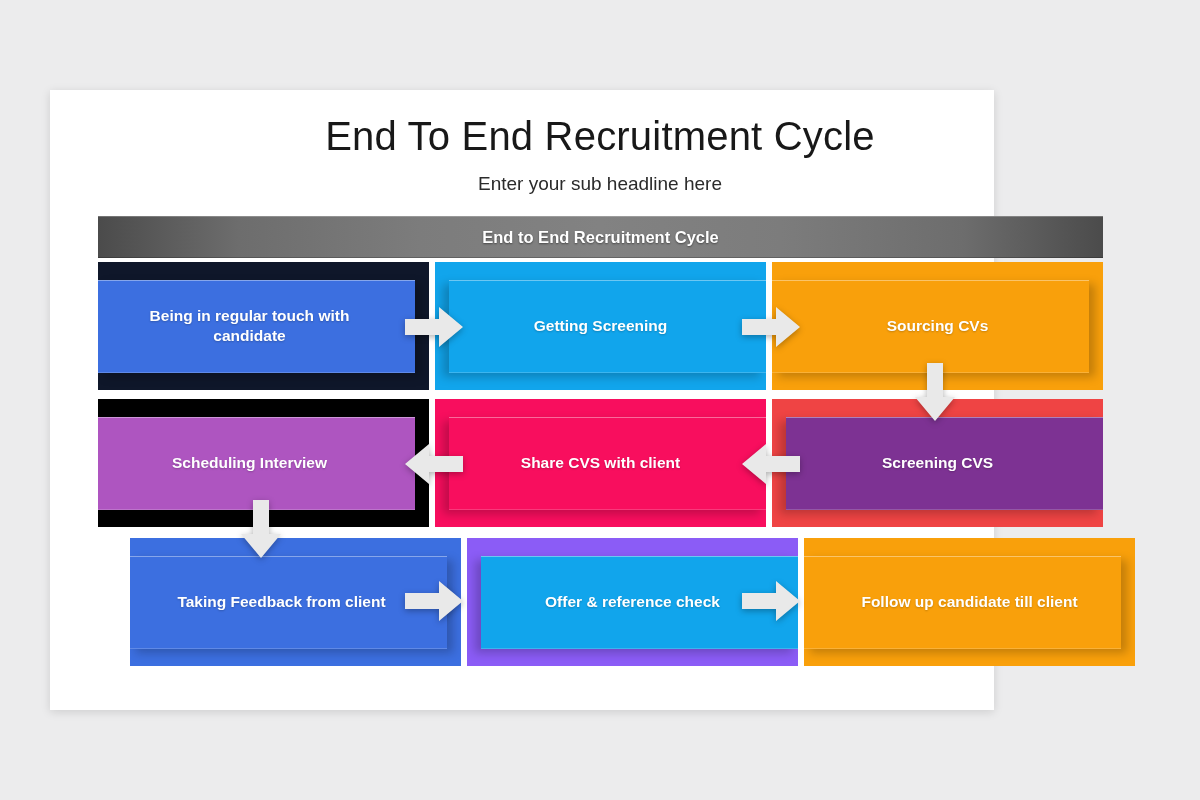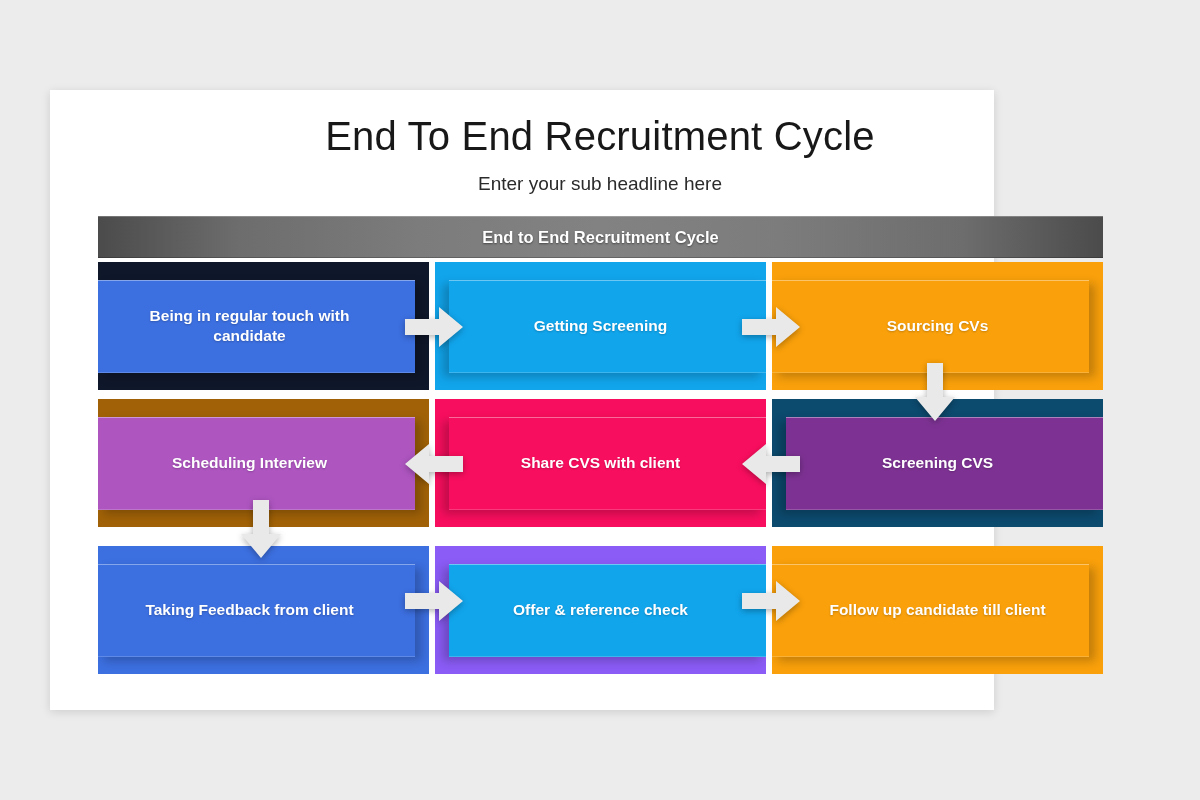--- a/index.html
+++ b/index.html
@@ -176,7 +176,7 @@
           <div class="panel" style="background: rgb(249, 160, 11);"></div>
           <div class="cell-label">Sourcing CVs</div>
         </div>
-        <div class="cell r1 c0" style="background: #a16207;">
+        <div class="cell r1 c0" style="background: #000000;">
           <div class="panel" style="background: rgb(174, 85, 192);"></div>
           <div class="cell-label">Scheduling Interview</div>
         </div>

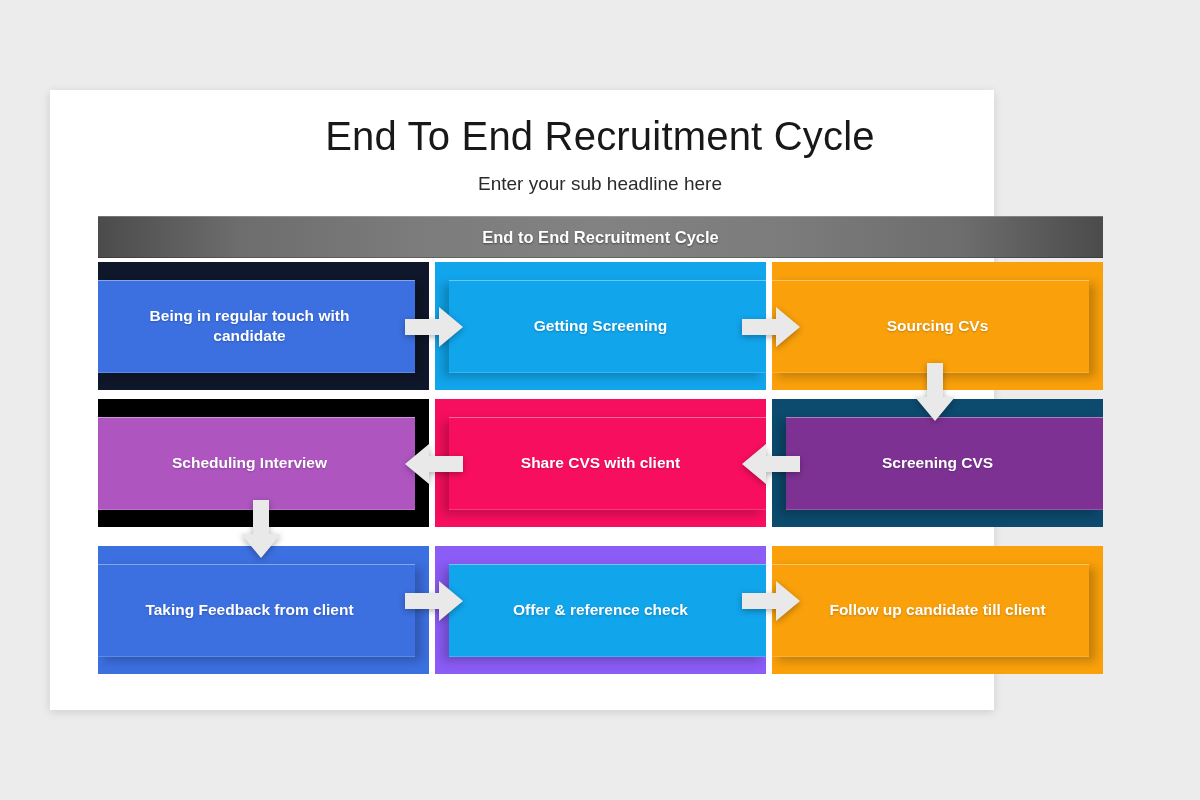--- a/index.html
+++ b/index.html
@@ -184,7 +184,7 @@
           <div class="panel flip" style="background: rgb(248, 14, 94);"></div>
           <div class="cell-label">Share CVS with client</div>
         </div>
-        <div class="cell r1 c2" style="background: #0c4a6e;">
+        <div class="cell r1 c2" style="background: #ef4444;">
           <div class="panel flip" style="background: rgb(125, 50, 147);"></div>
           <div class="cell-label">Screening CVS</div>
         </div>

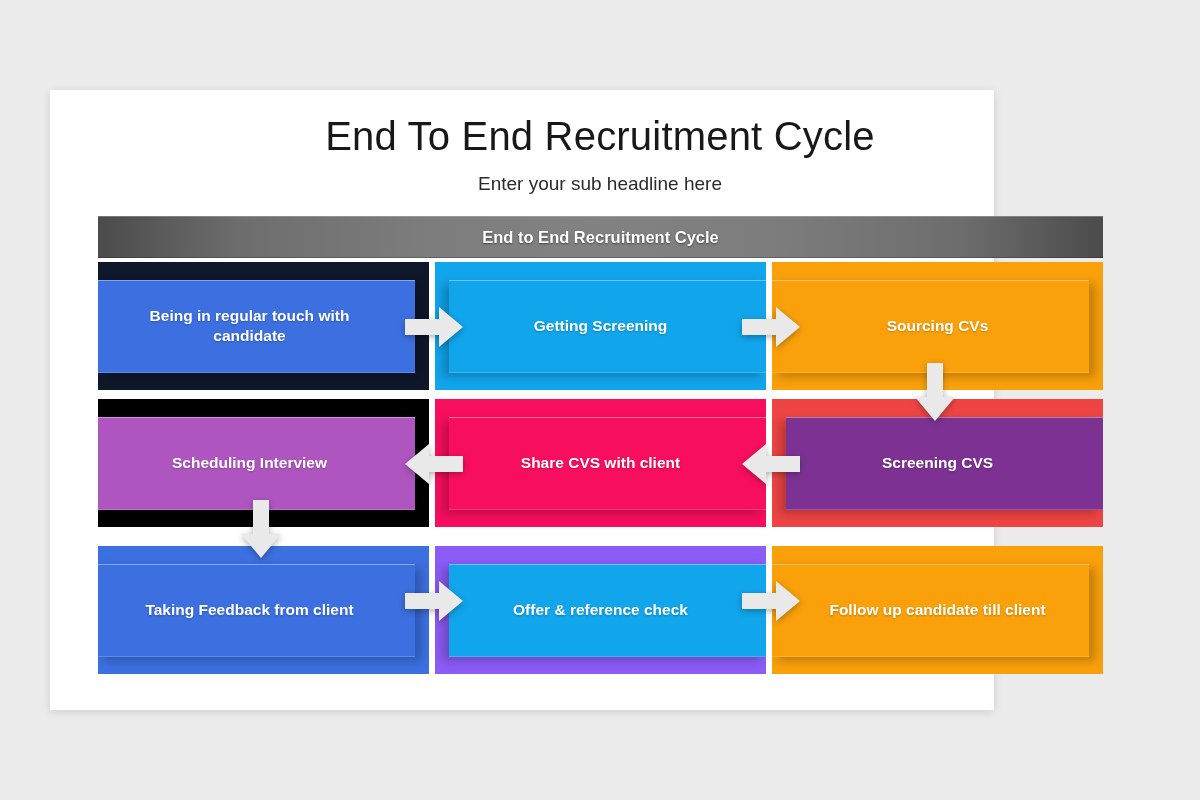--- a/index.html
+++ b/index.html
@@ -103,7 +103,7 @@
   .cell.c2 { left: 674px; }
   .cell.r0 { top: 0px; }
   .cell.r1 { top: 137px; }
-  .cell.r2 { top: 284px; }
+  .cell.r2 { top: 276px; margin-left: 32px; }
 
   
   .panel {

